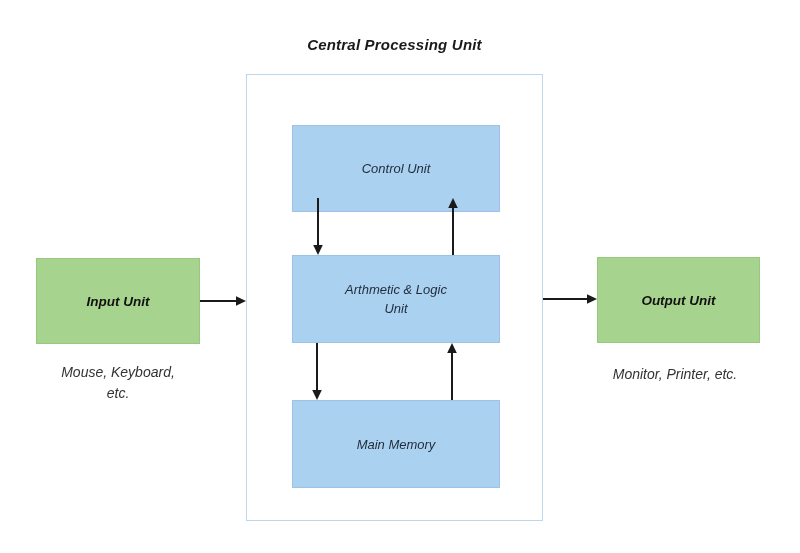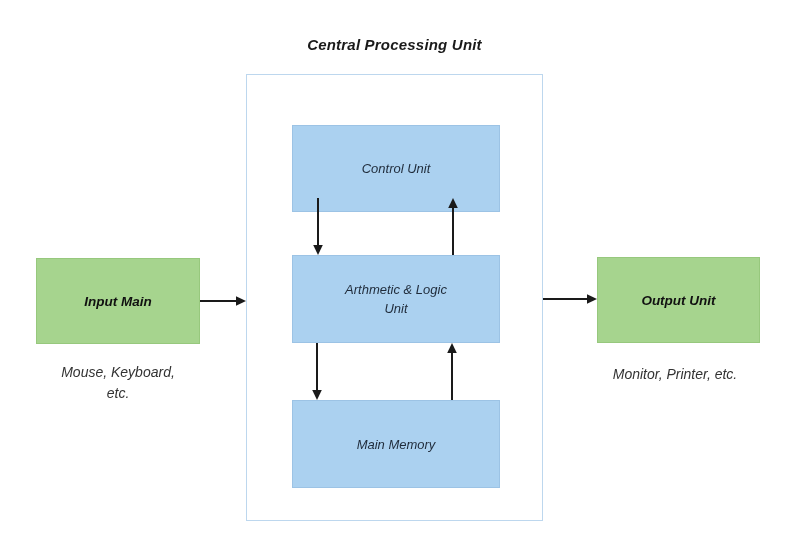--- a/index.html
+++ b/index.html
@@ -114,7 +114,7 @@
   </div>
 
   <div class="block green input">
-    <span>Input Main</span>
+    <span>Input Unit</span>
   </div>
 
   <div class="caption input-caption">

